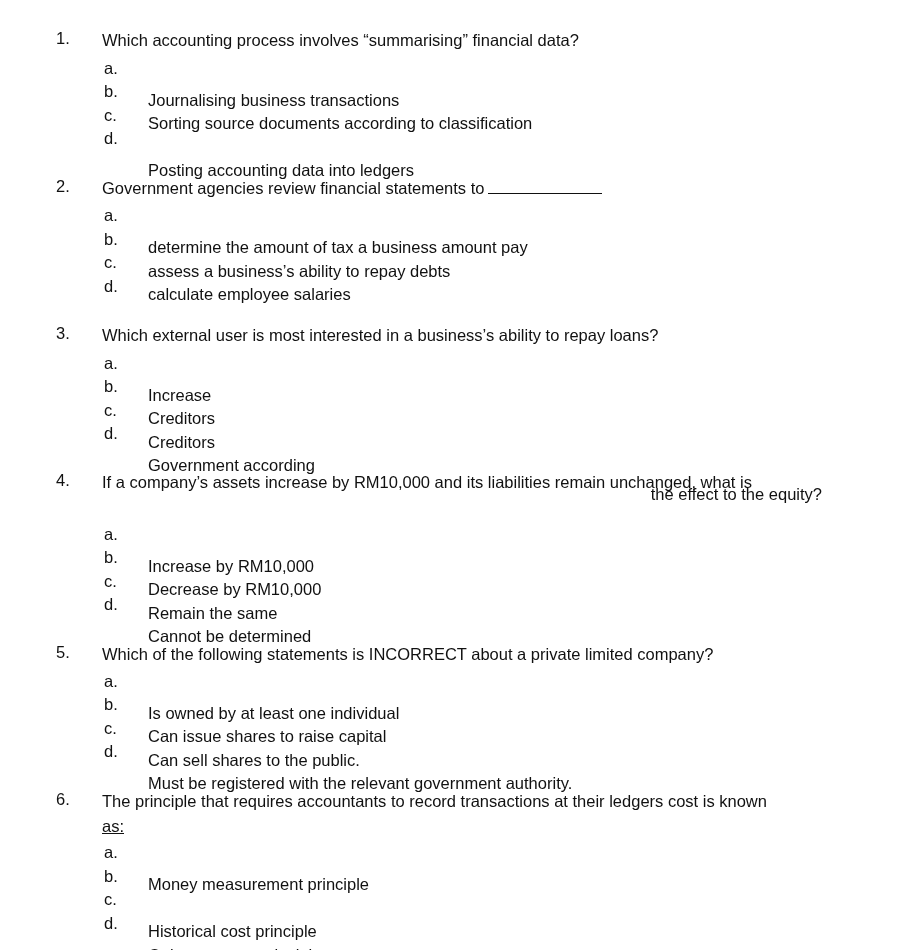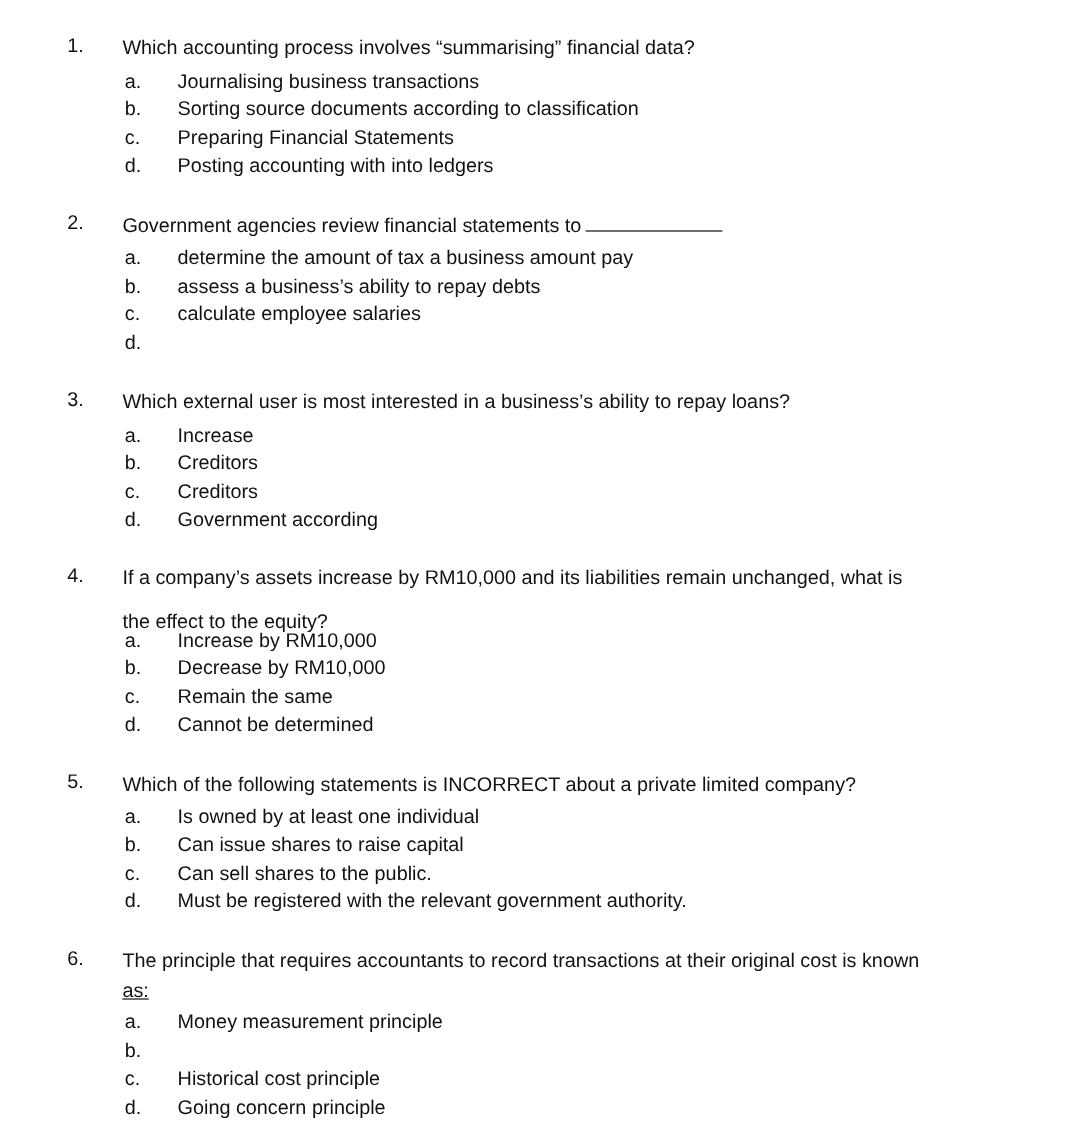--- a/index.html
+++ b/index.html
@@ -13,7 +13,7 @@
     .q-text { position: absolute; left: 102px; width: 720px; line-height: 23px; }
     .opt { position: absolute; left: 0; width: 901px; height: 23px; }
     .opt-letter { position: absolute; left: 104px; }
-    .opt-text { position: absolute; left: 148px; white-space: nowrap; }
+    .opt-text { position: absolute; left: 148px; white-space: nowrap; margin-top: 32px; }
     .blank { display: inline-block; width: 114px; border-bottom: 1px solid #111; height: 14px; vertical-align: baseline; margin-left: 4px; }
   </style>
 </head>

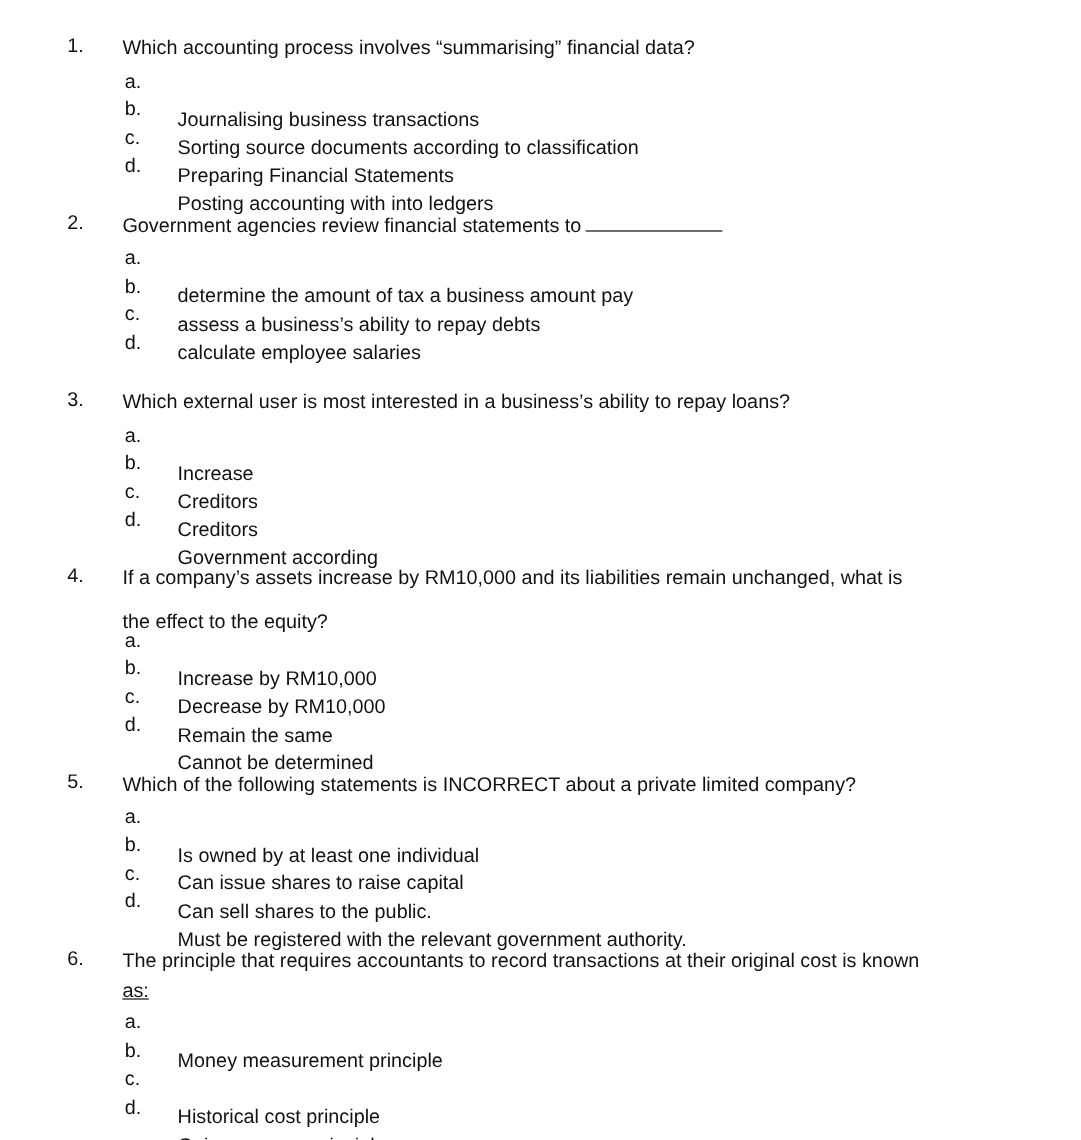--- a/index.html
+++ b/index.html
@@ -33,7 +33,6 @@
   </div>
 <div class="opt" style="top:106px;">
     <span class="opt-letter">c.</span>
-    <span class="opt-text">Preparing Financial Statements</span>
   </div>
 <div class="opt" style="top:129px;">
     <span class="opt-letter">d.</span>

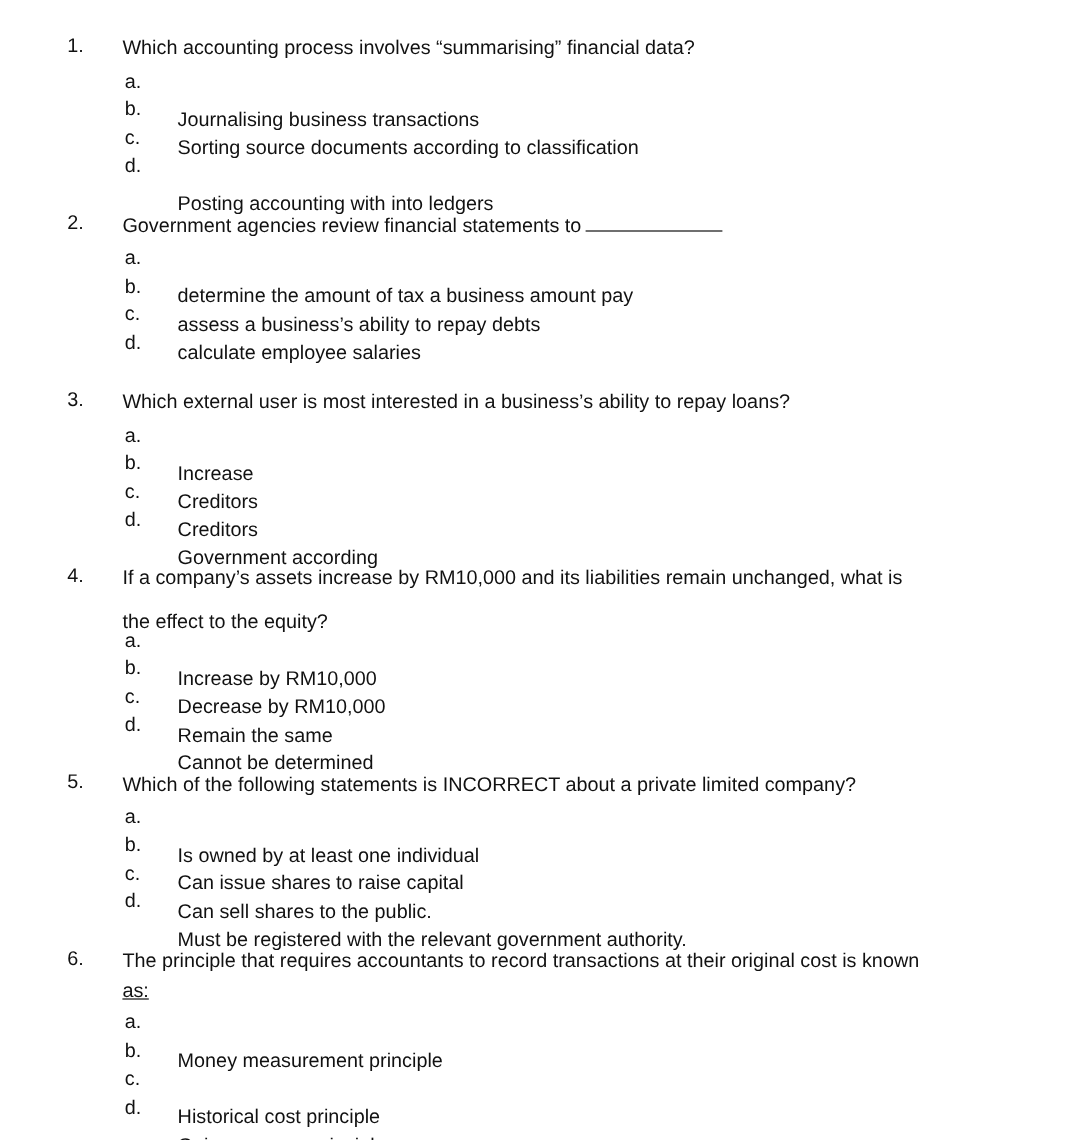--- a/index.html
+++ b/index.html
@@ -36,7 +36,7 @@
   </div>
 <div class="opt" style="top:129px;">
     <span class="opt-letter">d.</span>
-    <span class="opt-text">Posting accounting with into ledgers</span>
+    <span class="opt-text">Posting accounting data into ledgers</span>
   </div>
 
 <div class="q" style="top:177px;">

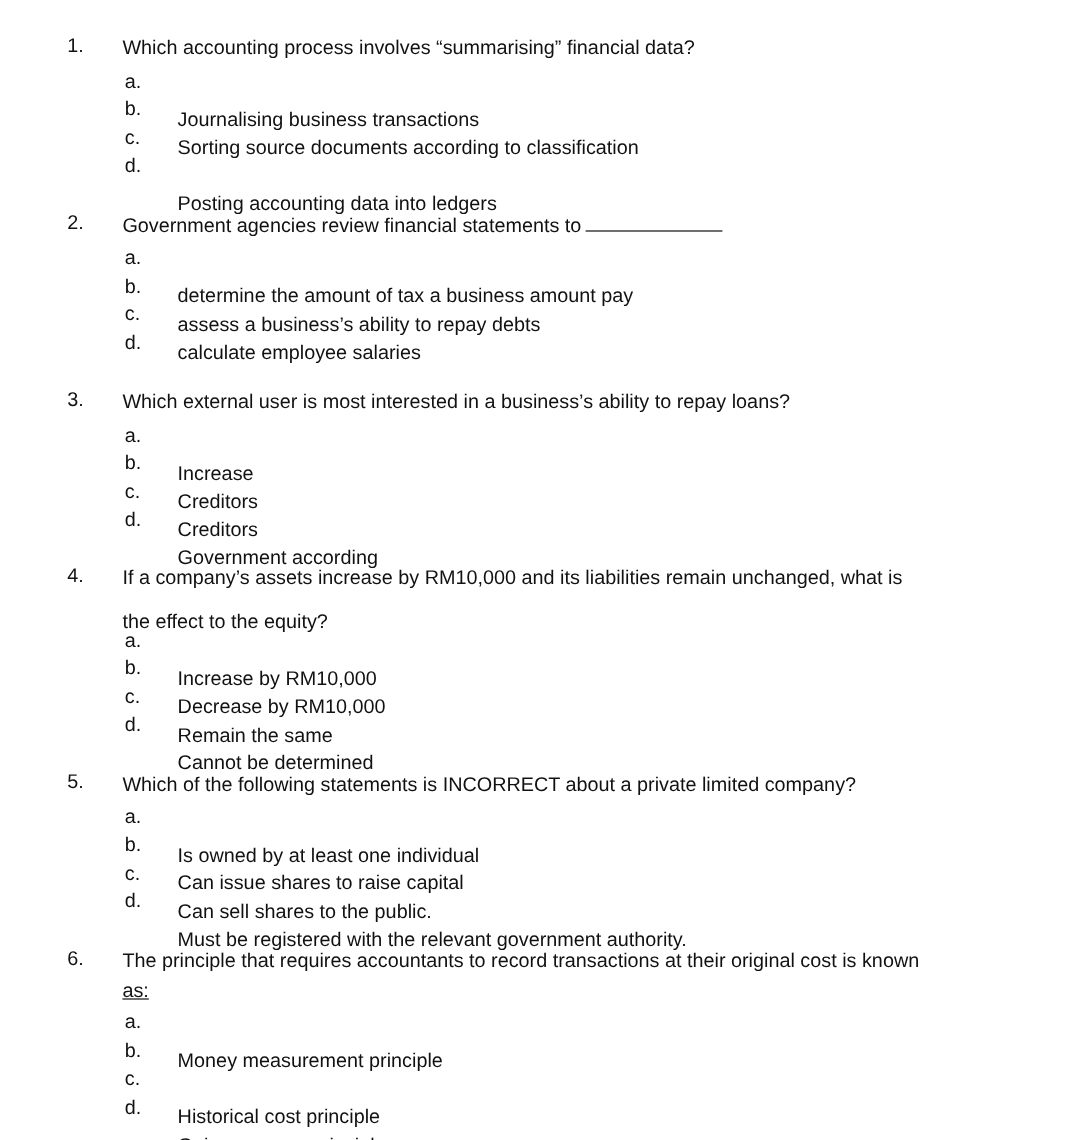--- a/index.html
+++ b/index.html
@@ -83,7 +83,7 @@
 <div class="q" style="top:471px;">
   <span class="q-num">4.</span>
   <span class="q-text" style="white-space:nowrap;">If a company’s assets increase by RM10,000 and its liabilities remain unchanged, what is</span>
-  <span class="q-text" style="top:36px;">the effect to the equity?</span>
+  <span class="q-text" style="top:12px;text-align:right;">the effect to the equity?</span>
 </div>
 <div class="opt" style="top:525px;">
     <span class="opt-letter">a.</span>

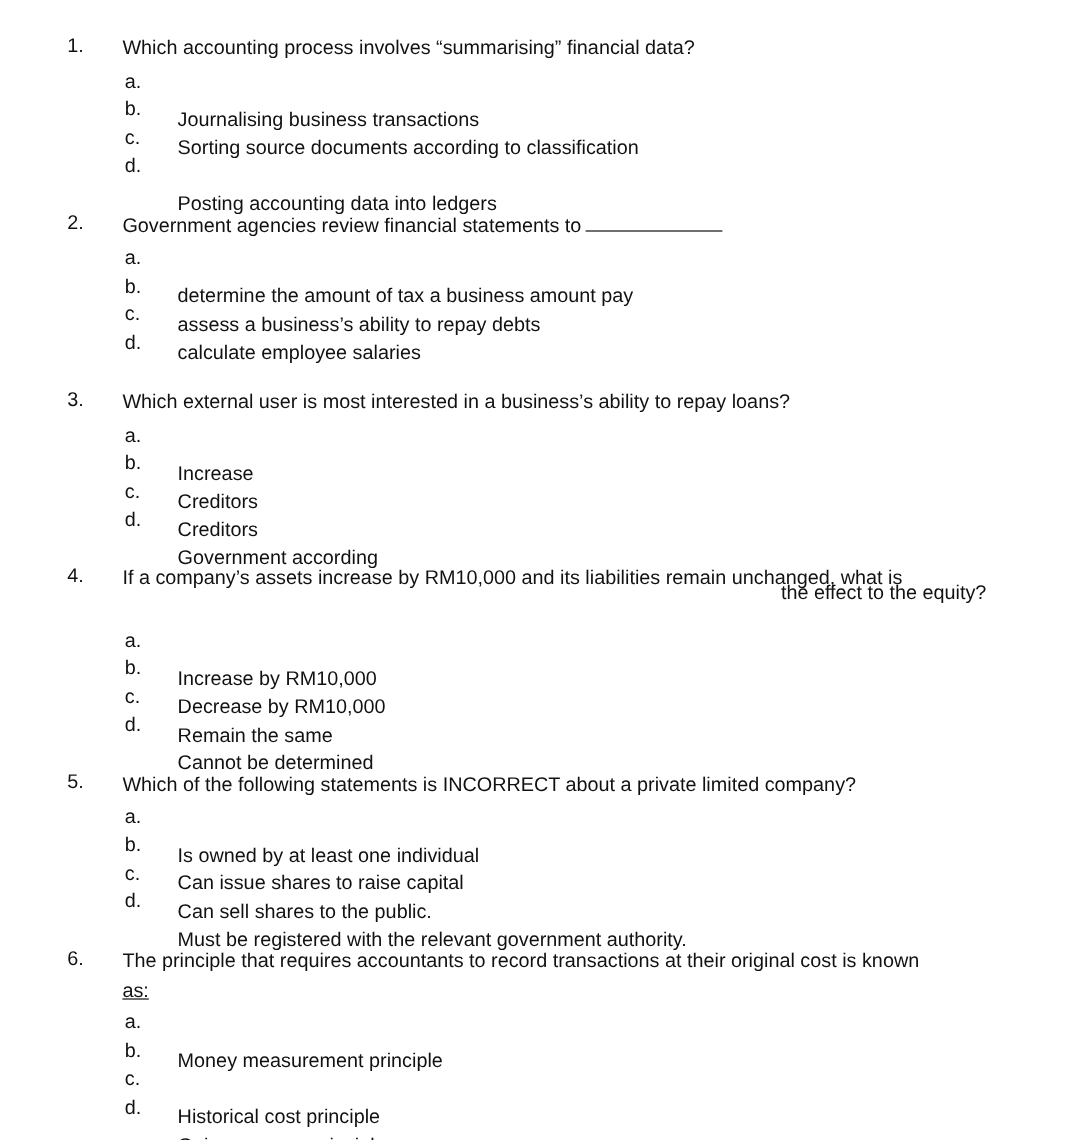--- a/index.html
+++ b/index.html
@@ -125,7 +125,7 @@
 
 <div class="q" style="top:790px;">
   <span class="q-num">6.</span>
-  <span class="q-text" style="white-space:nowrap;">The principle that requires accountants to record transactions at their original cost is known</span>
+  <span class="q-text" style="white-space:nowrap;">The principle that requires accountants to record transactions at their ledgers cost is known</span>
   <span class="q-text" style="top:25px;text-decoration:underline;">as:</span>
 </div>
 <div class="opt" style="top:843px;">

